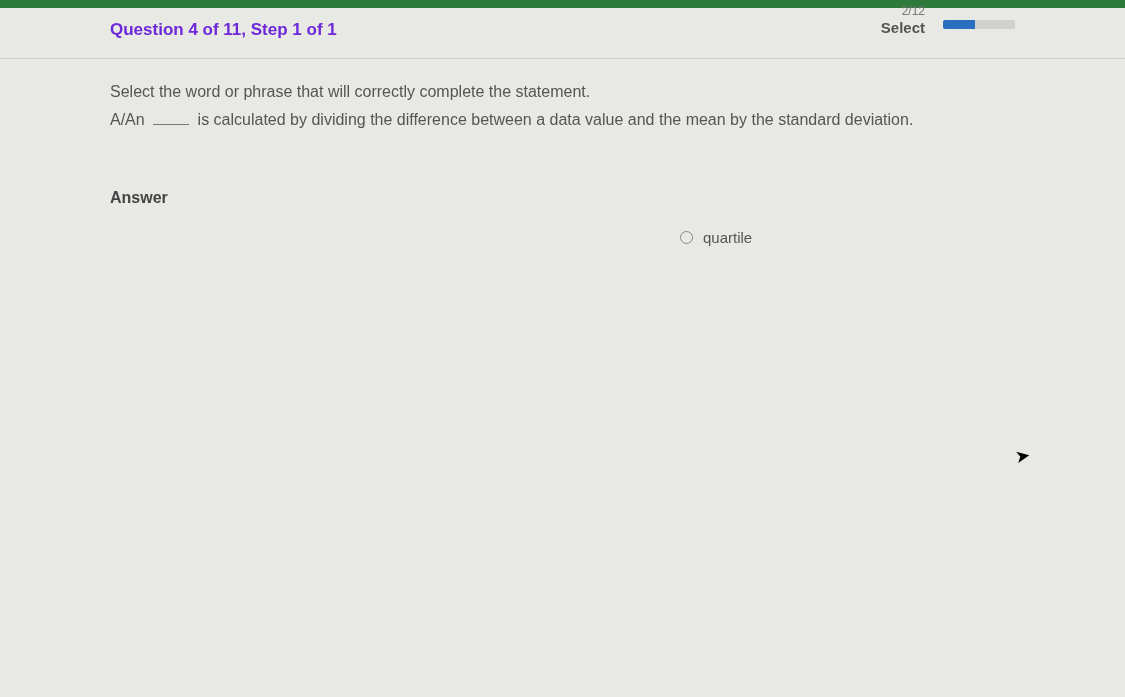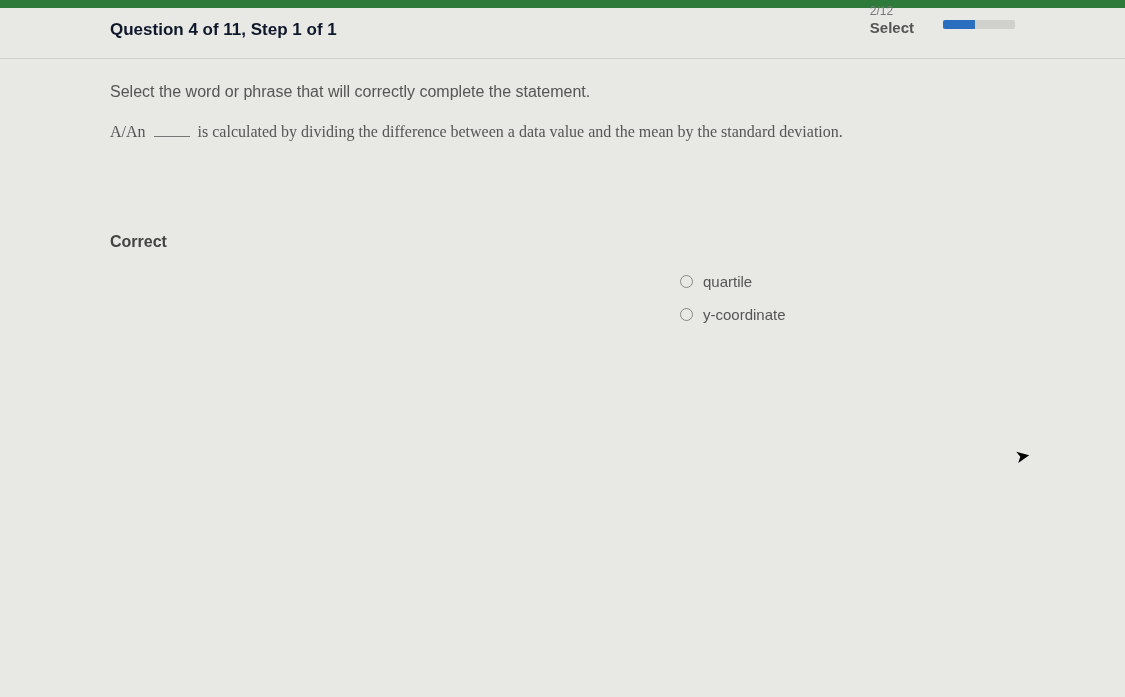--- a/index.html
+++ b/index.html
@@ -34,9 +34,9 @@
     }
     .correct-block {
       position: absolute;
-      right: 211px;
+      right: 200px;
       top: -4px;
-      text-align: left;
+      text-align: right;
     }
     .score-text {
       font-size: 12px;

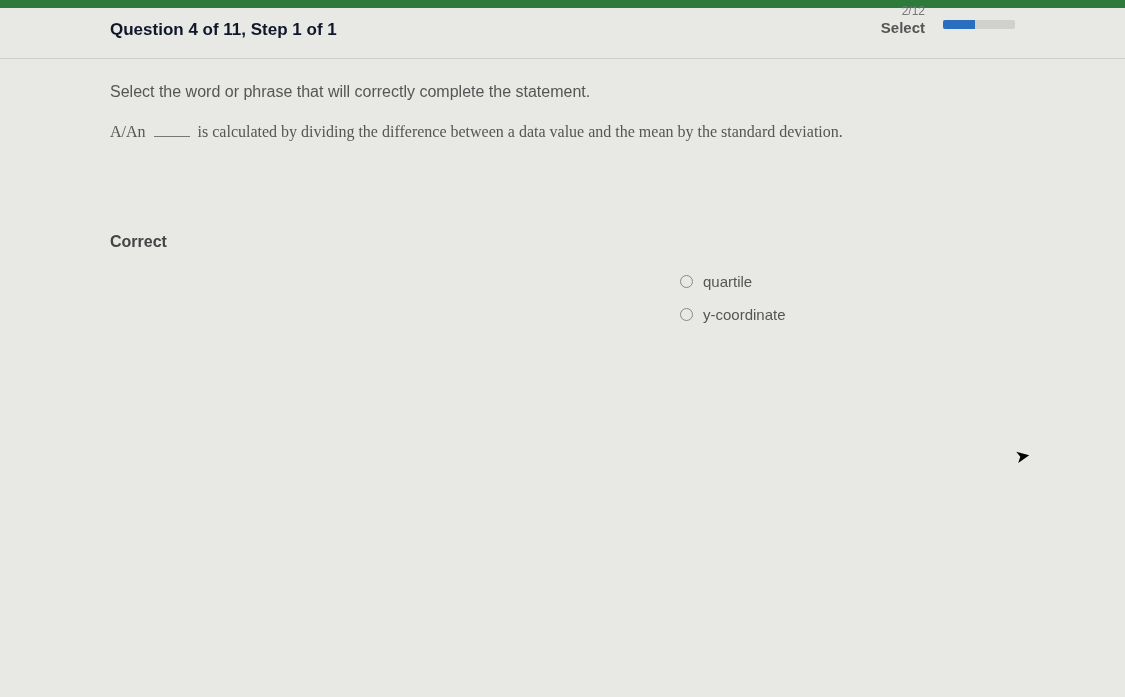--- a/index.html
+++ b/index.html
@@ -30,7 +30,7 @@
     .question-label {
       font-size: 17px;
       font-weight: 700;
-      color: #0f172a;
+      color: #6d28d9;
     }
     .correct-block {
       position: absolute;

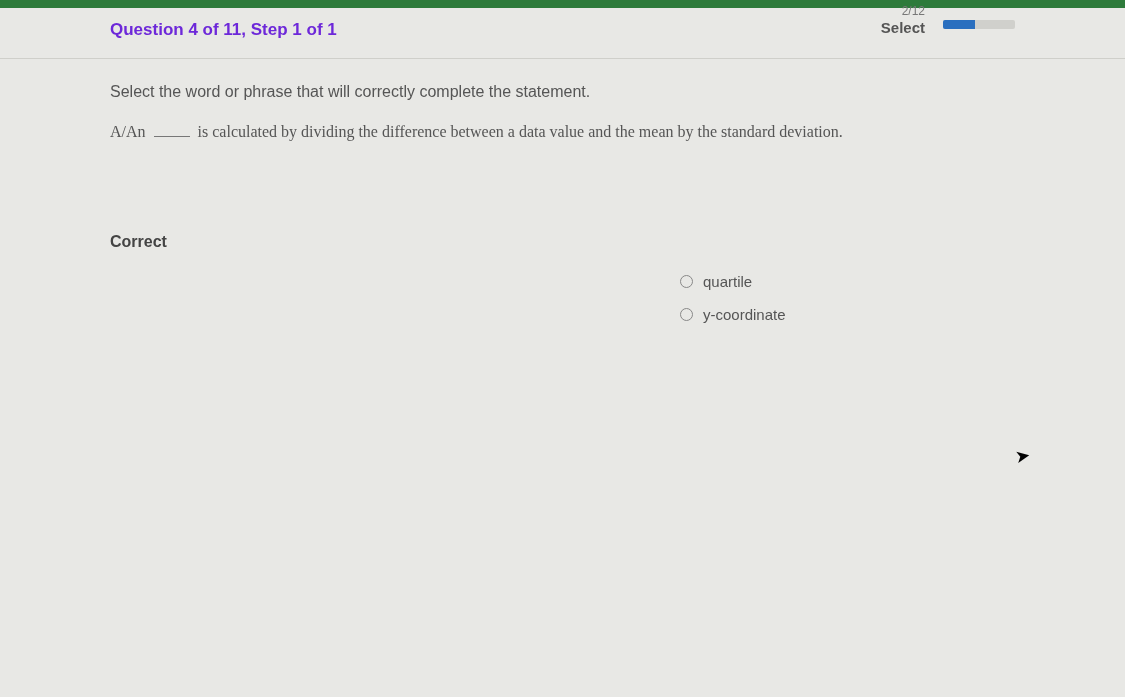--- a/index.html
+++ b/index.html
@@ -74,7 +74,7 @@
     .instruction {
       font-size: 16px;
       color: #555;
-      margin-bottom: 22px;
+      margin-bottom: 10px;
     }
     .statement {
       font-size: 16px;

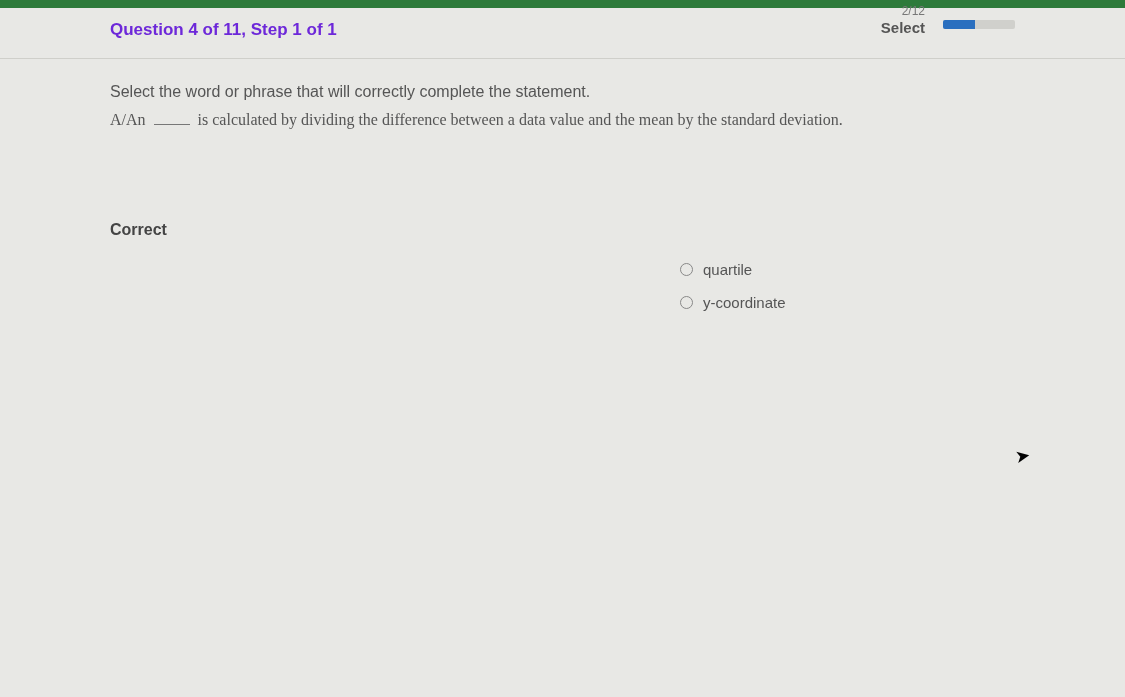--- a/index.html
+++ b/index.html
@@ -79,8 +79,7 @@
     .statement {
       font-size: 16px;
       color: #555;
-      margin-bottom: 92px;
-      font-family: Liberation Serif, serif;
+      margin-bottom: 60px;
     }
     .statement .blank {
       display: inline-block;

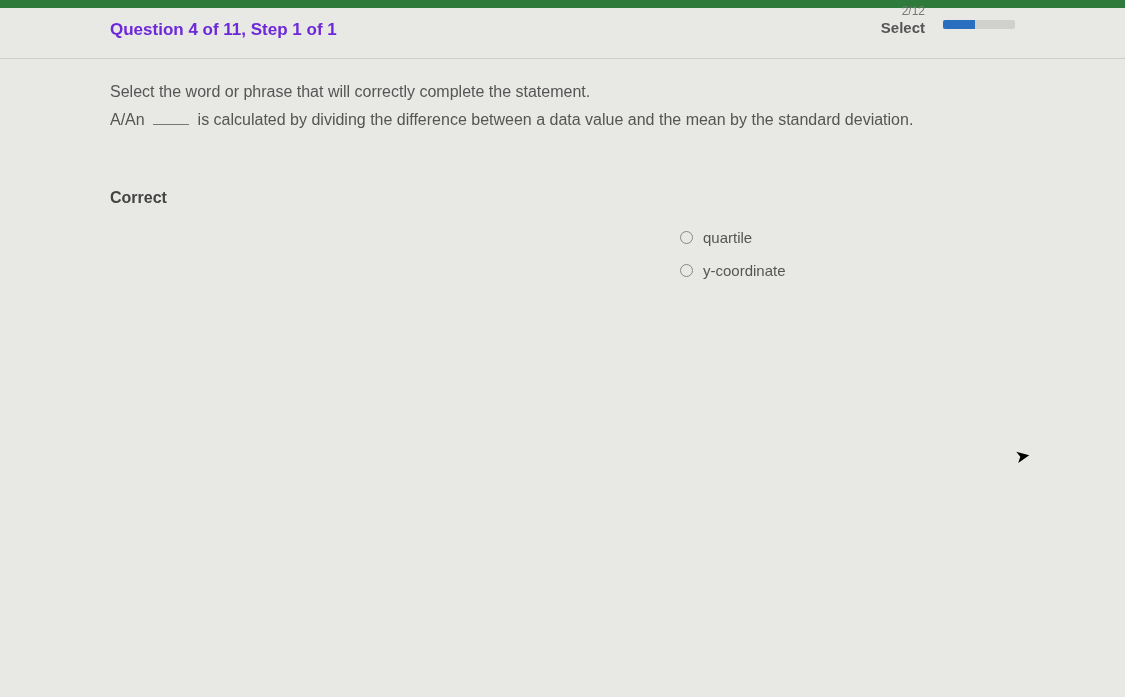--- a/index.html
+++ b/index.html
@@ -149,7 +149,7 @@
   <div class="statement">
     <span>A/An </span><span class="blank"></span><span> is calculated by dividing the difference between a data value and the mean by the standard deviation.</span>
   </div>
-  <div class="answer-label">Correct</div>
+  <div class="answer-label">Answer</div>
   <div class="options">
     <div class="option">
       <span class="radio"></span>

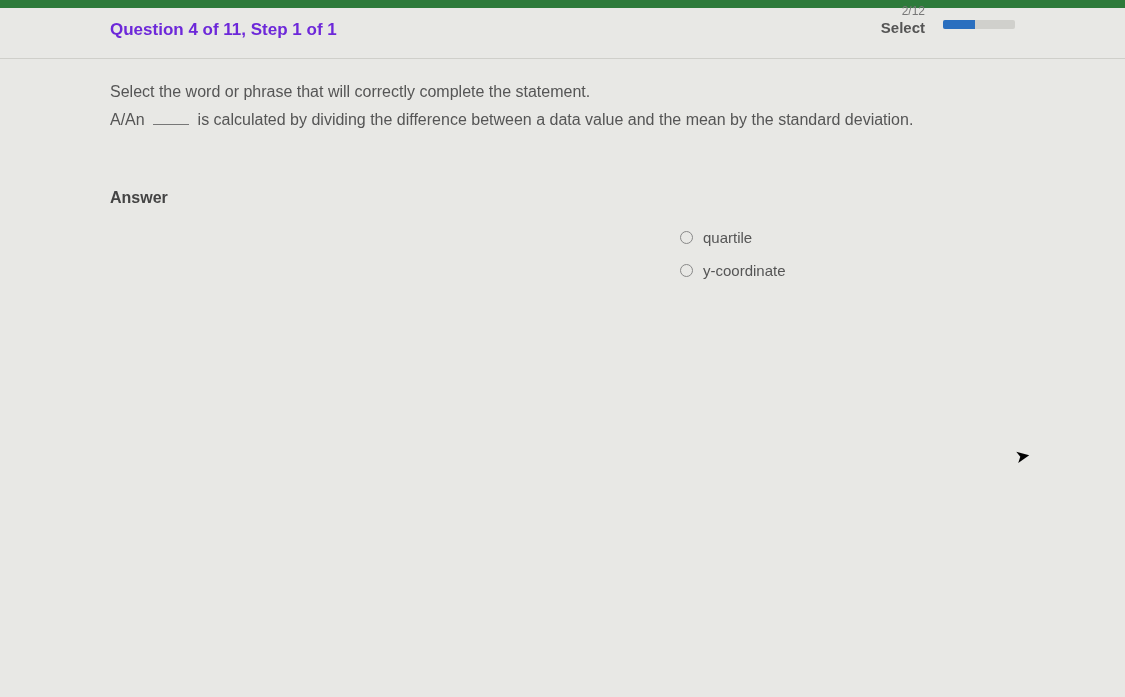--- a/index.html
+++ b/index.html
@@ -155,10 +155,6 @@
       <span class="radio"></span>
       <span class="option-label">quartile</span>
     </div>
-    <div class="option">
-      <span class="radio"></span>
-      <span class="option-label">y-coordinate</span>
-    </div>
   </div>
 </div>
 

